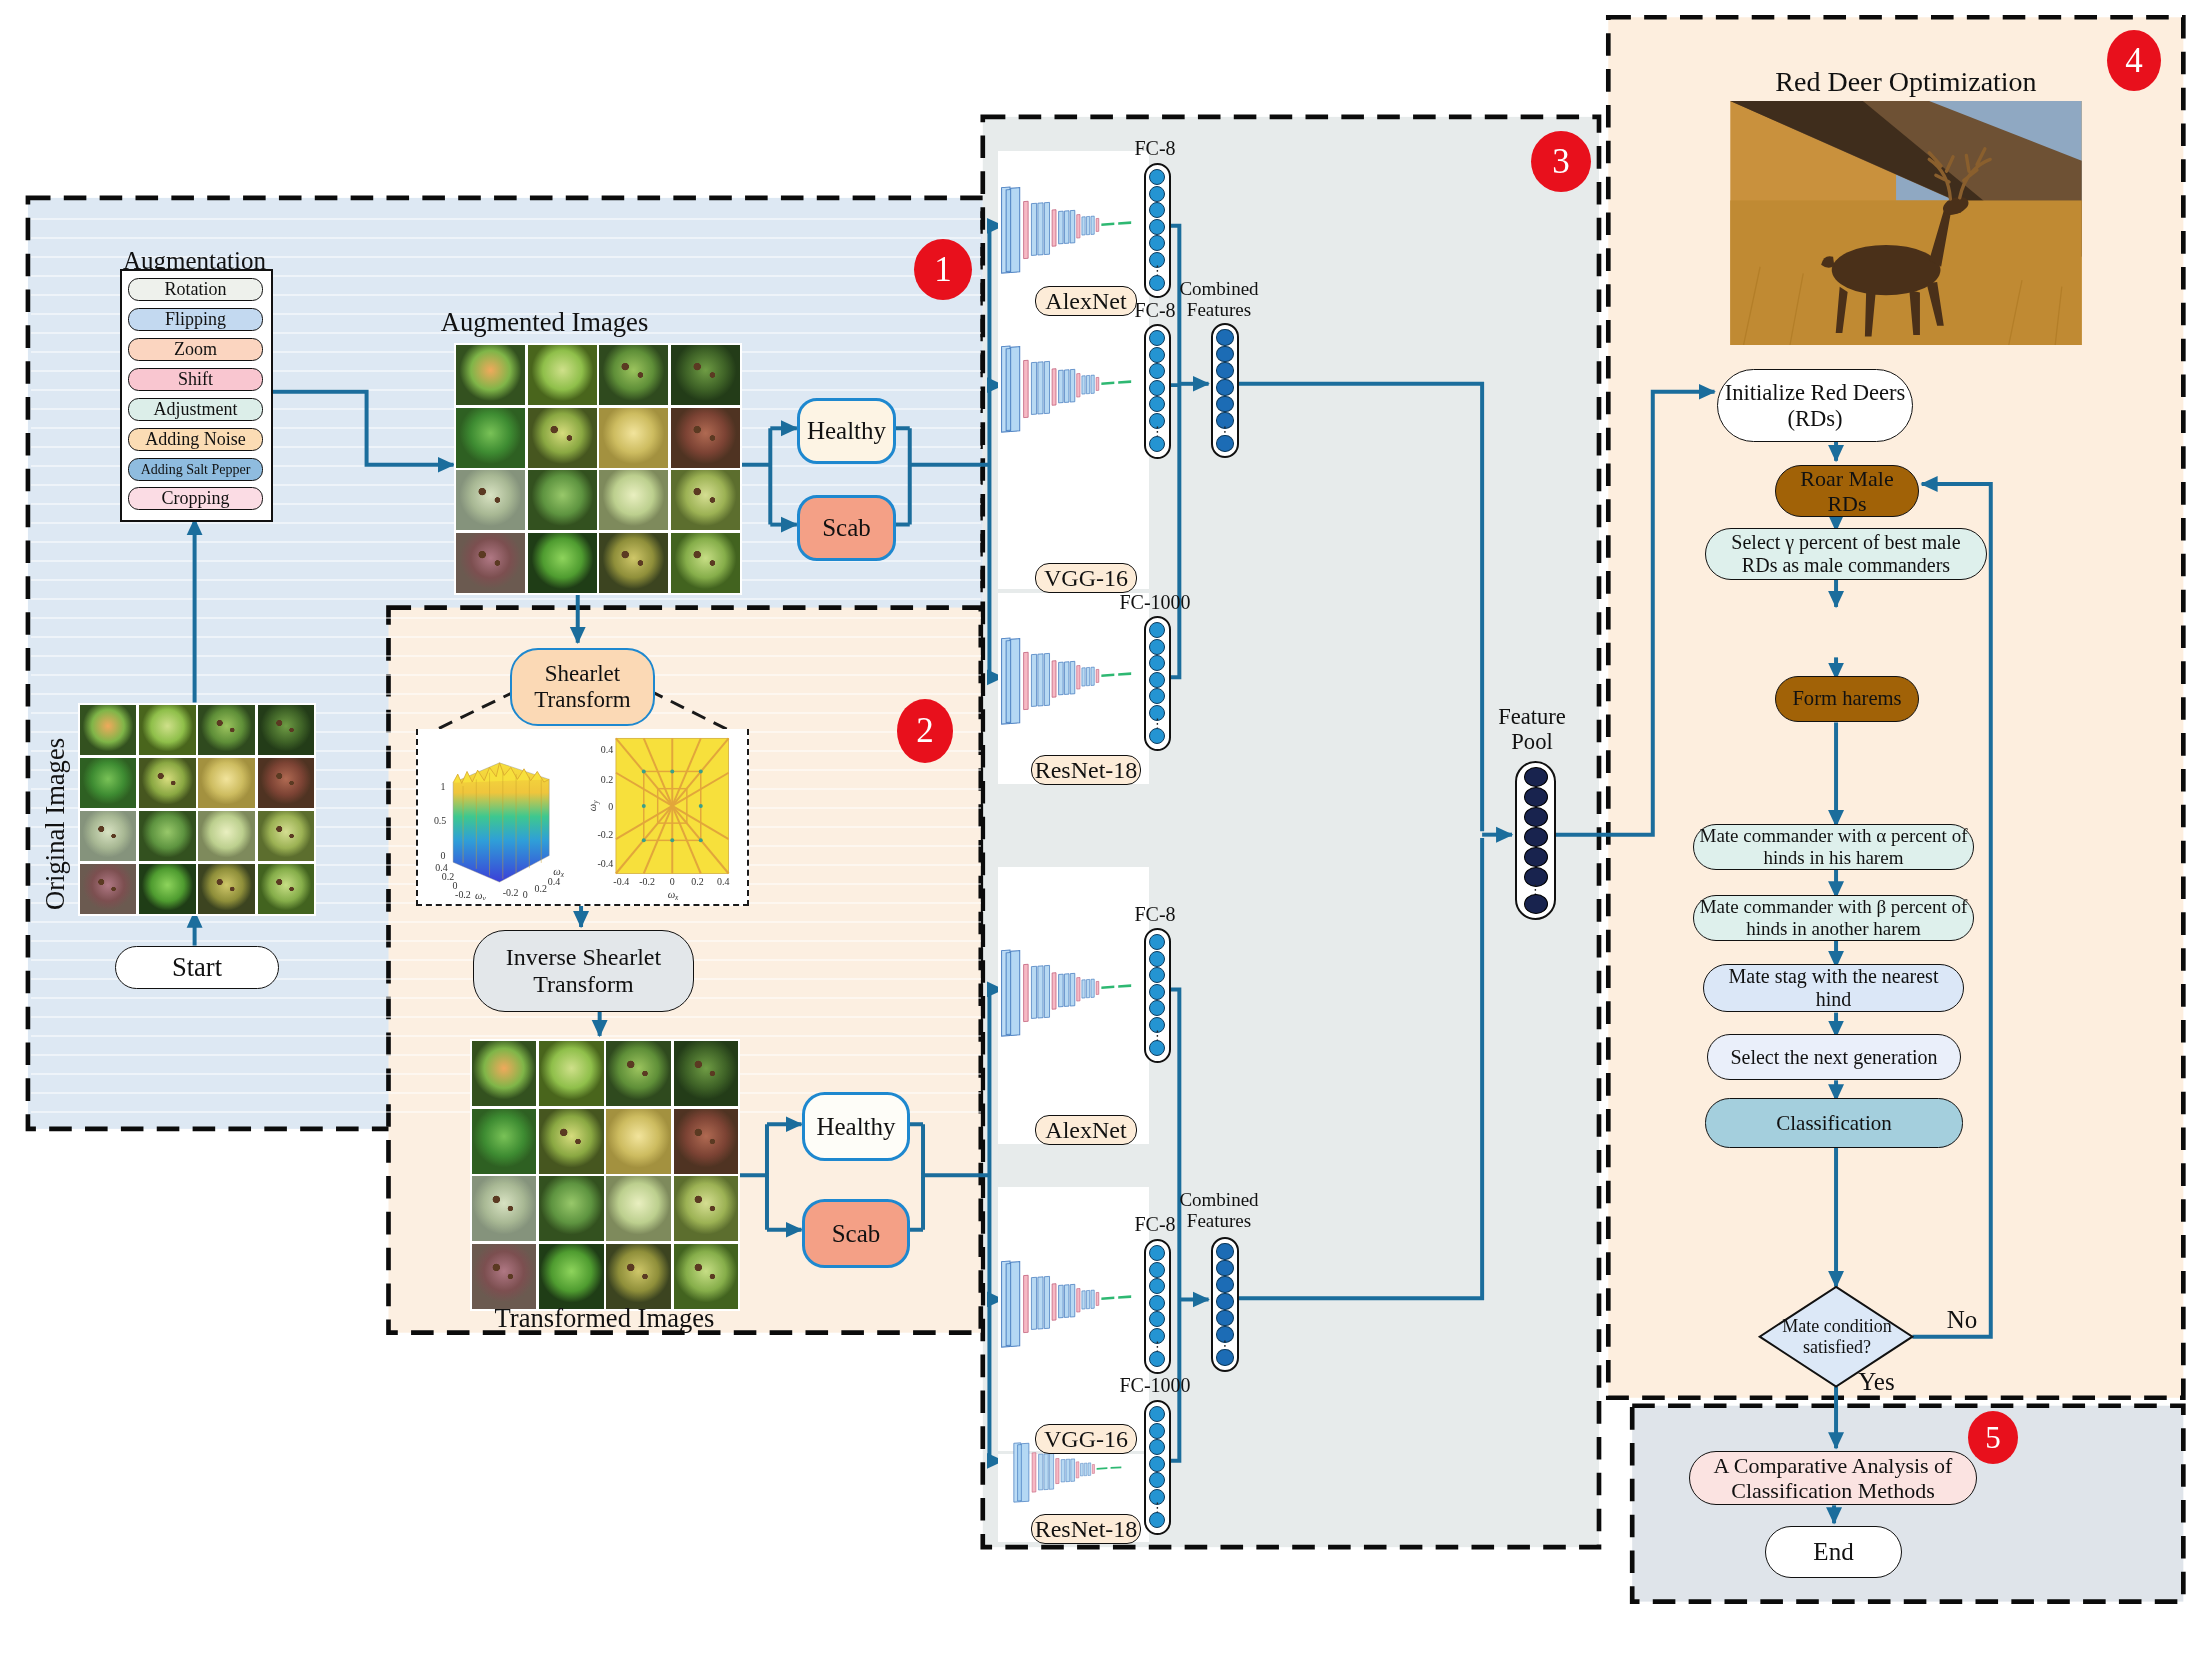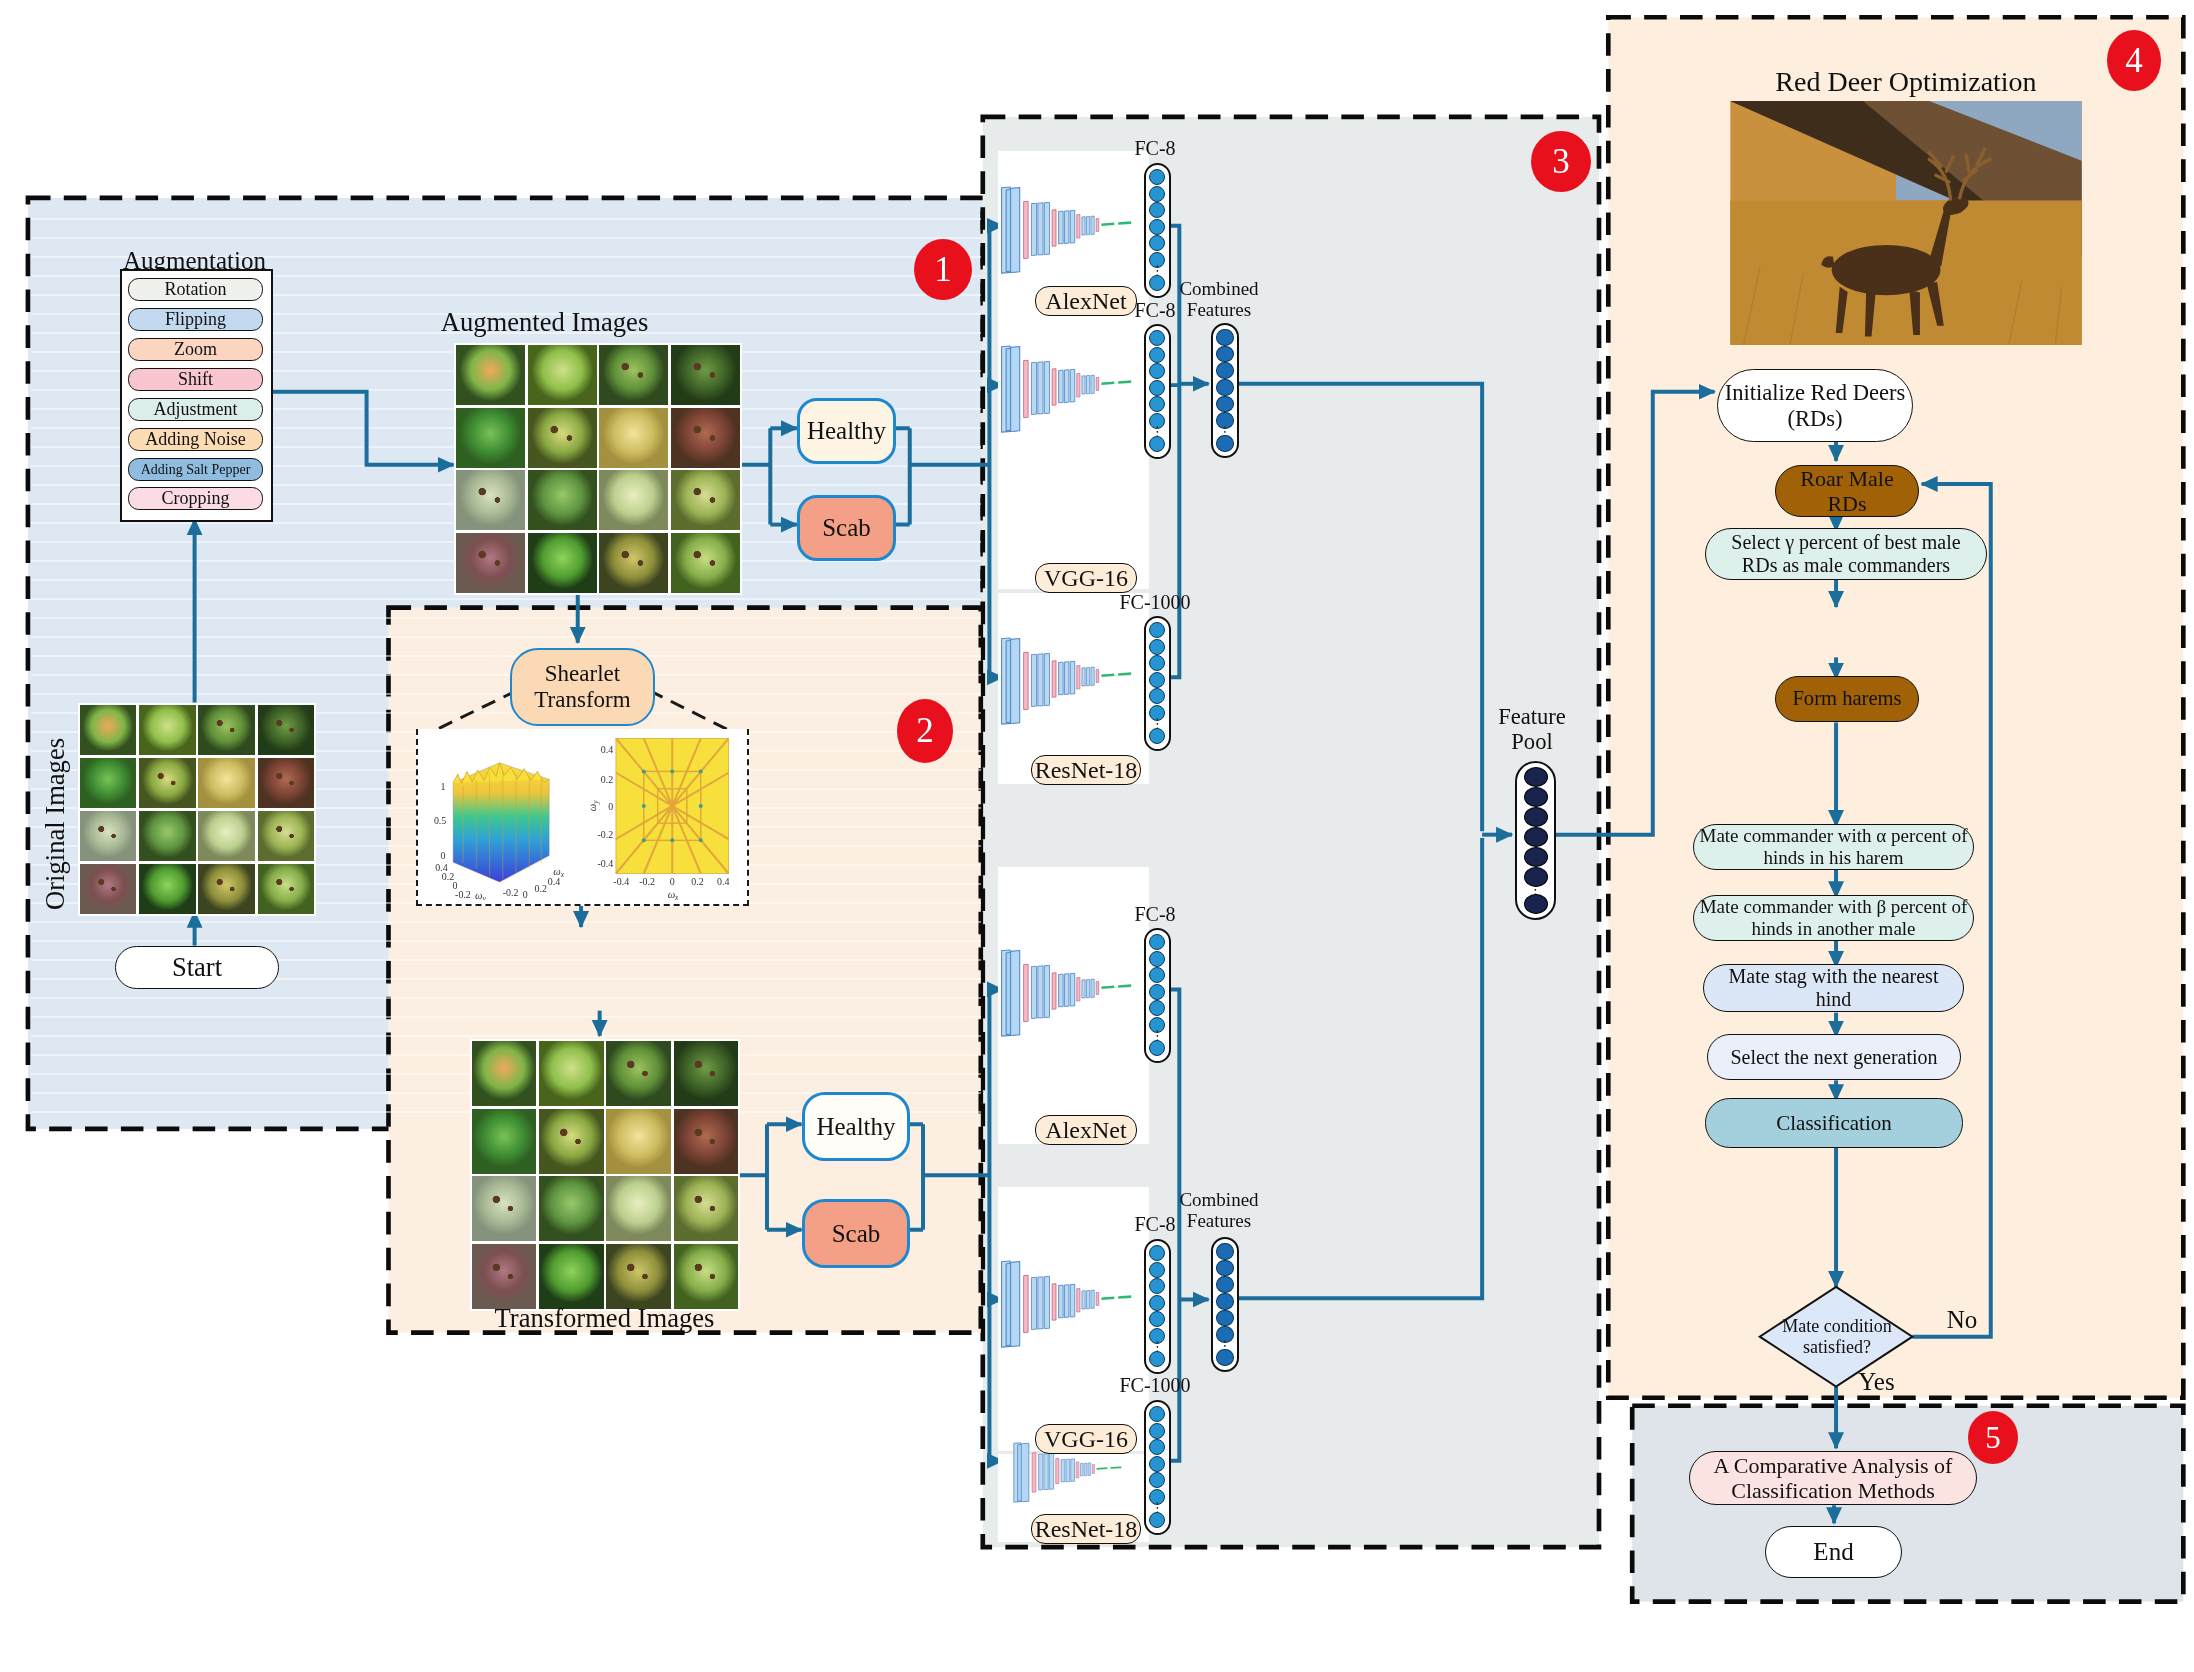--- a/index.html
+++ b/index.html
@@ -533,7 +533,7 @@
     <span>Mate commander with α percent of hinds in his harem</span>
     </div>
   <div class="abs ct step fill-cyan" style="left:1693px;top:895px;width:281px;height:46px;font-size:19px;border-radius:23px;">
-    <span>Mate commander with β percent of hinds in another male</span>
+    <span>Mate commander with β percent of hinds in another harem</span>
     </div>
   <div class="abs ct step fill-lblue" style="left:1703px;top:964px;width:261px;height:48px;font-size:20px;border-radius:24px;">
     <span>Mate stag with the nearest hind</span>

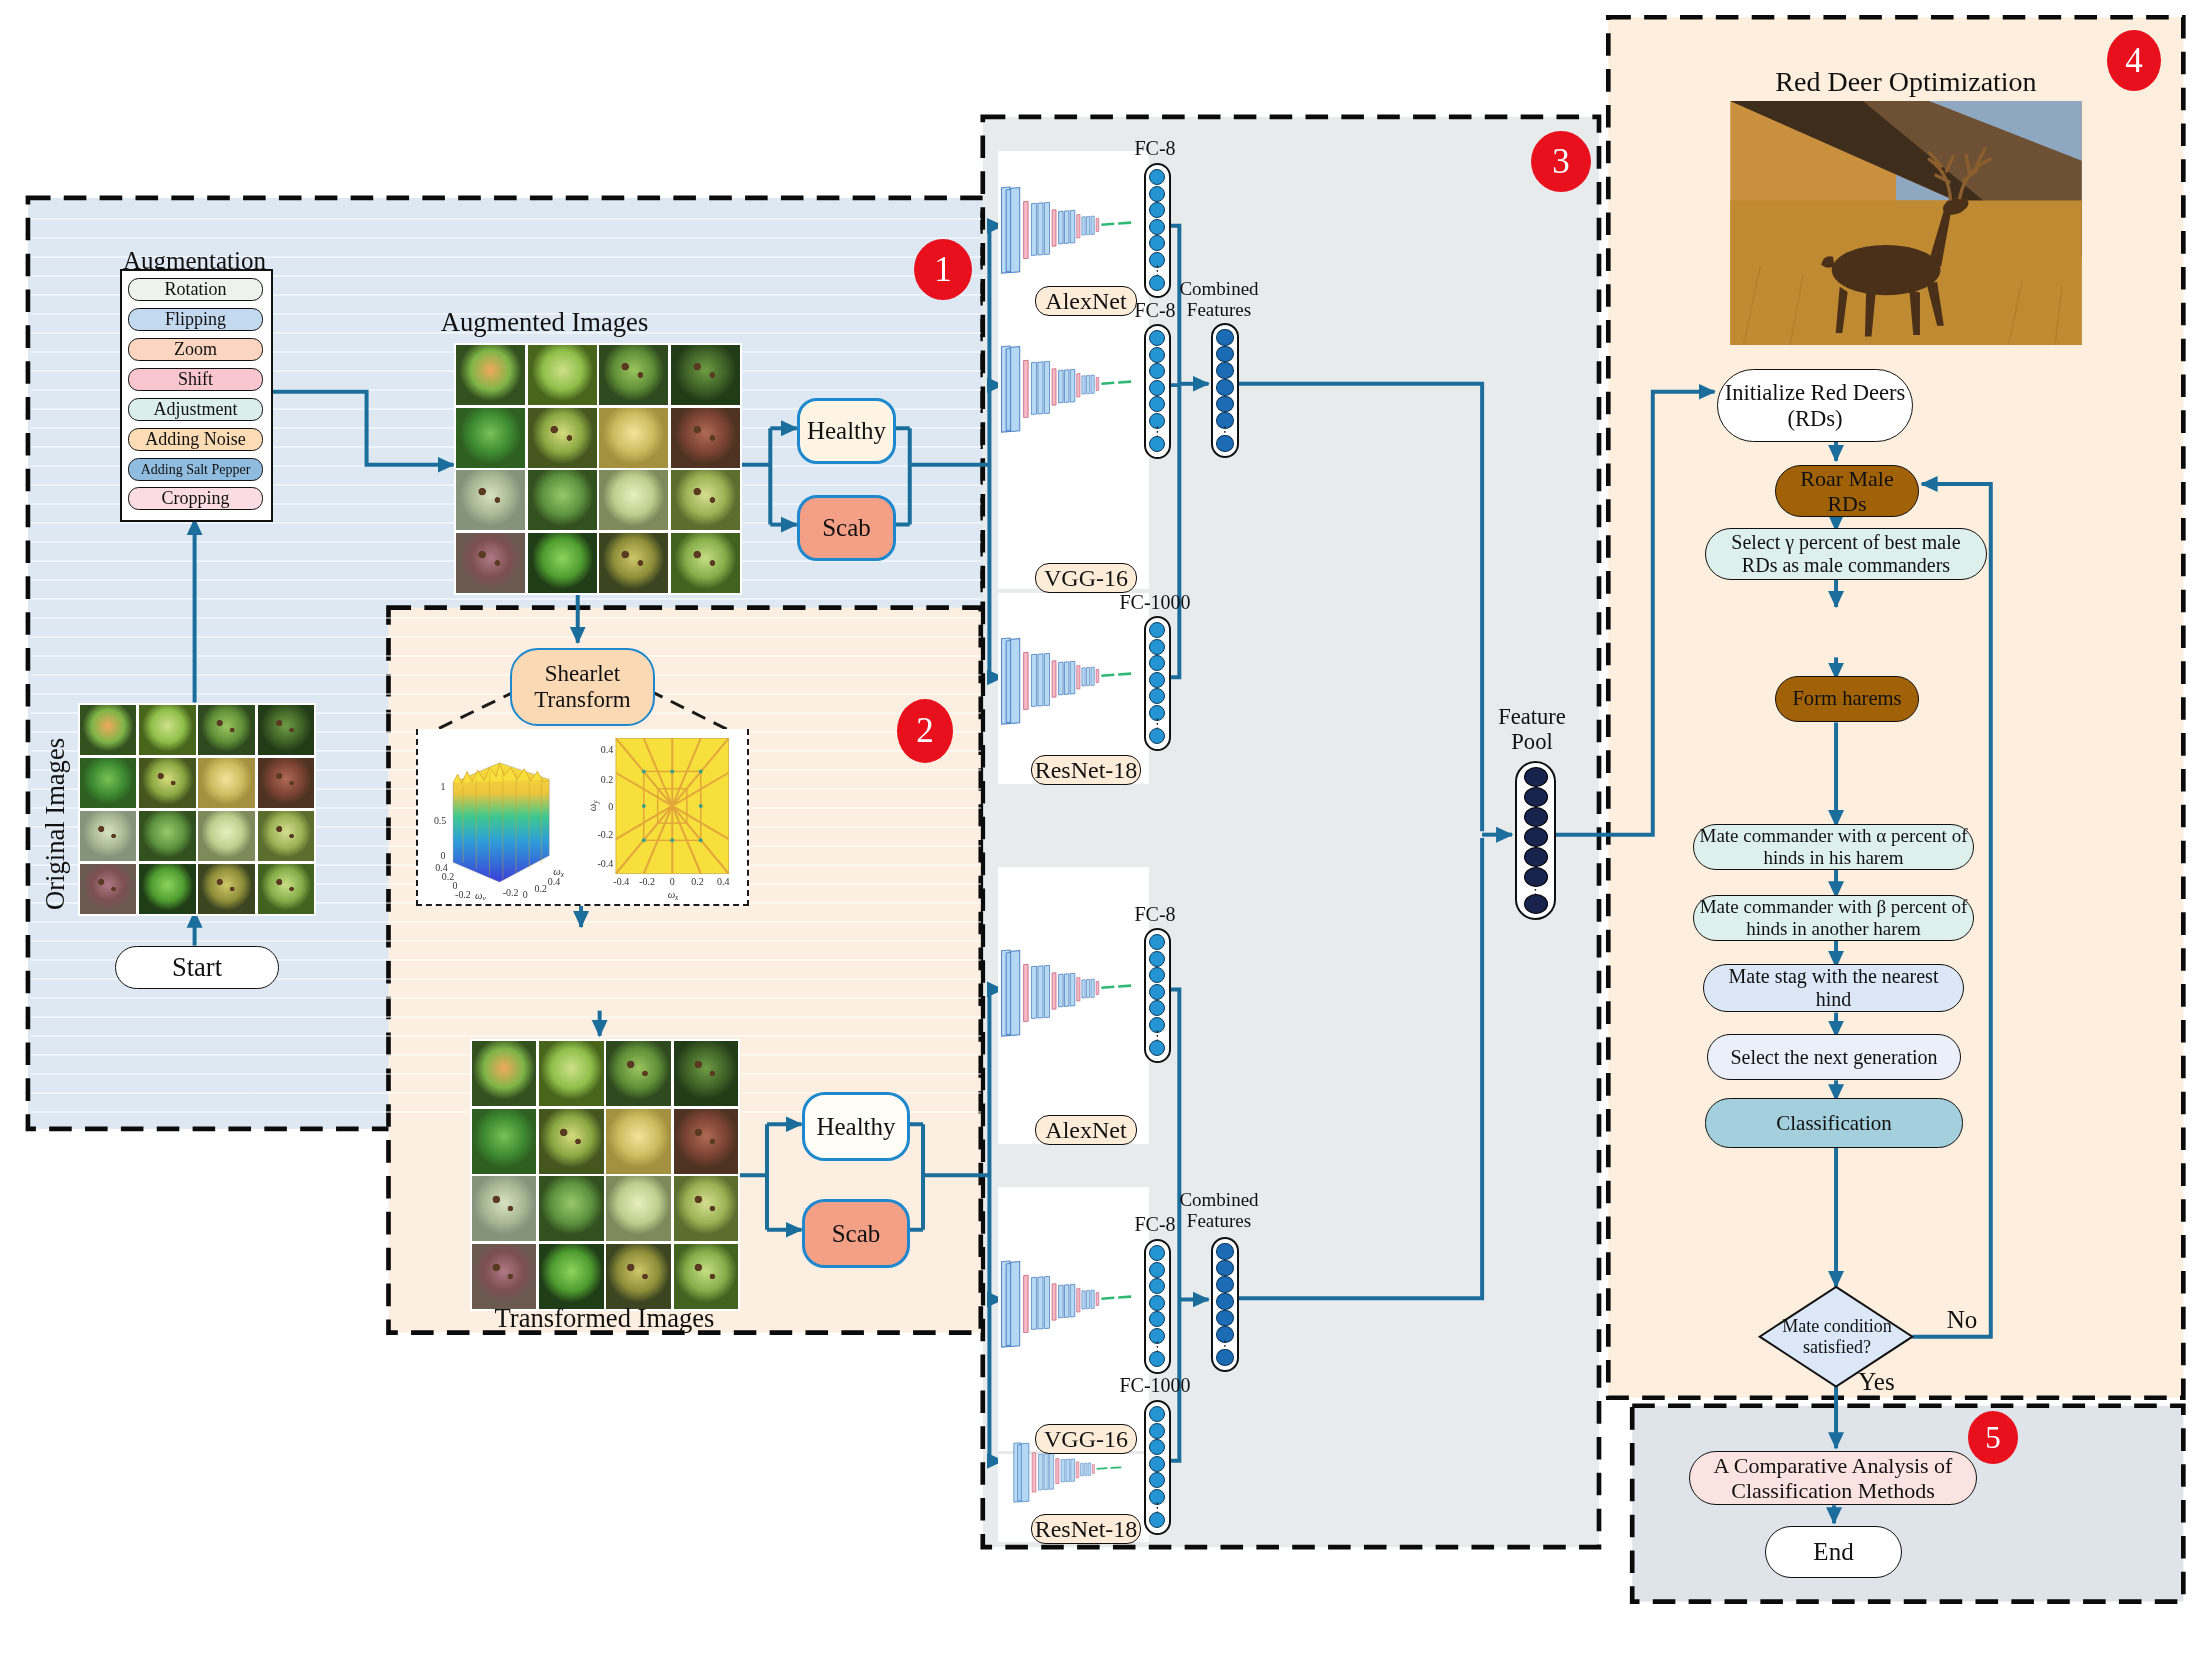--- a/index.html
+++ b/index.html
@@ -316,6 +316,9 @@
     </svg>
   </div>
 
+  <div class="abs ct pill fill-gray" style="left:473px;top:930px;width:219px;height:80px;font-size:24px;border-radius:32px;">
+    <span>Inverse Shearlet Transform</span>
+    </div>
 
   <div class="abs ct applegrid" style="left:470px;top:1039px;width:266px;height:268px;">
       <div class="cell" style="background: radial-gradient(circle at 50% 42%, rgb(240, 169, 92) 0%, rgb(127, 181, 72) 40%, rgba(0, 0, 0, 0) 63%), rgb(51, 81, 31);"></div>

